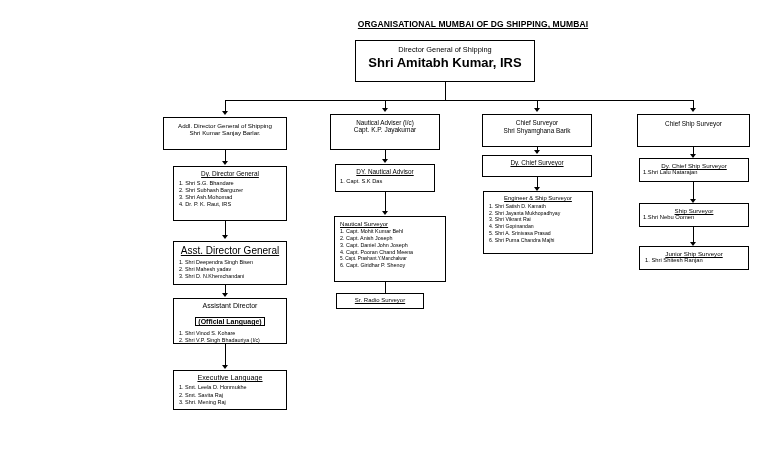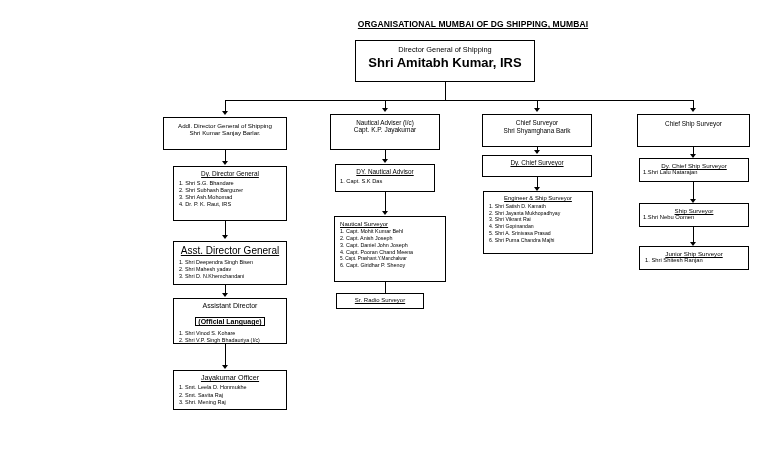--- a/index.html
+++ b/index.html
@@ -228,7 +228,7 @@
   <div class="arrow" style="left:222px; top:365px;"></div>
 
   <div class="box" id="box-eo">
-    <div class="hdr hdr-u">Jayakumar Officer</div>
+    <div class="hdr hdr-u">Executive Language</div>
     <ul class="list">
       <li>1. Smt. Leela D. Honmukhe</li>
       <li>2. Smt. Savita Raj</li>

